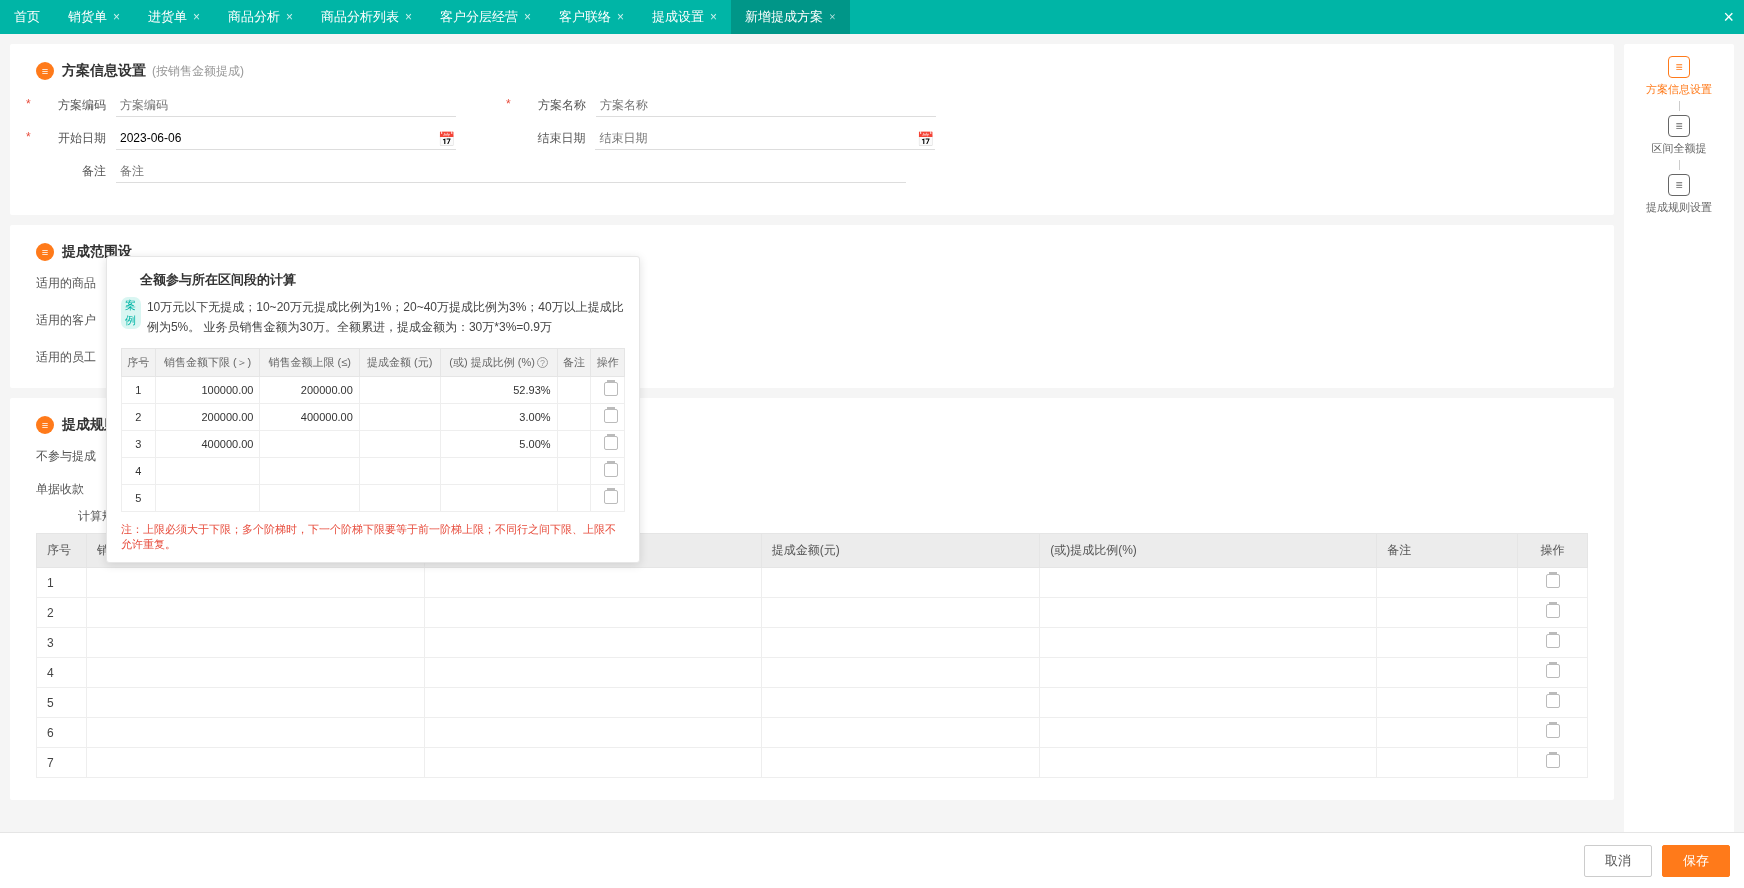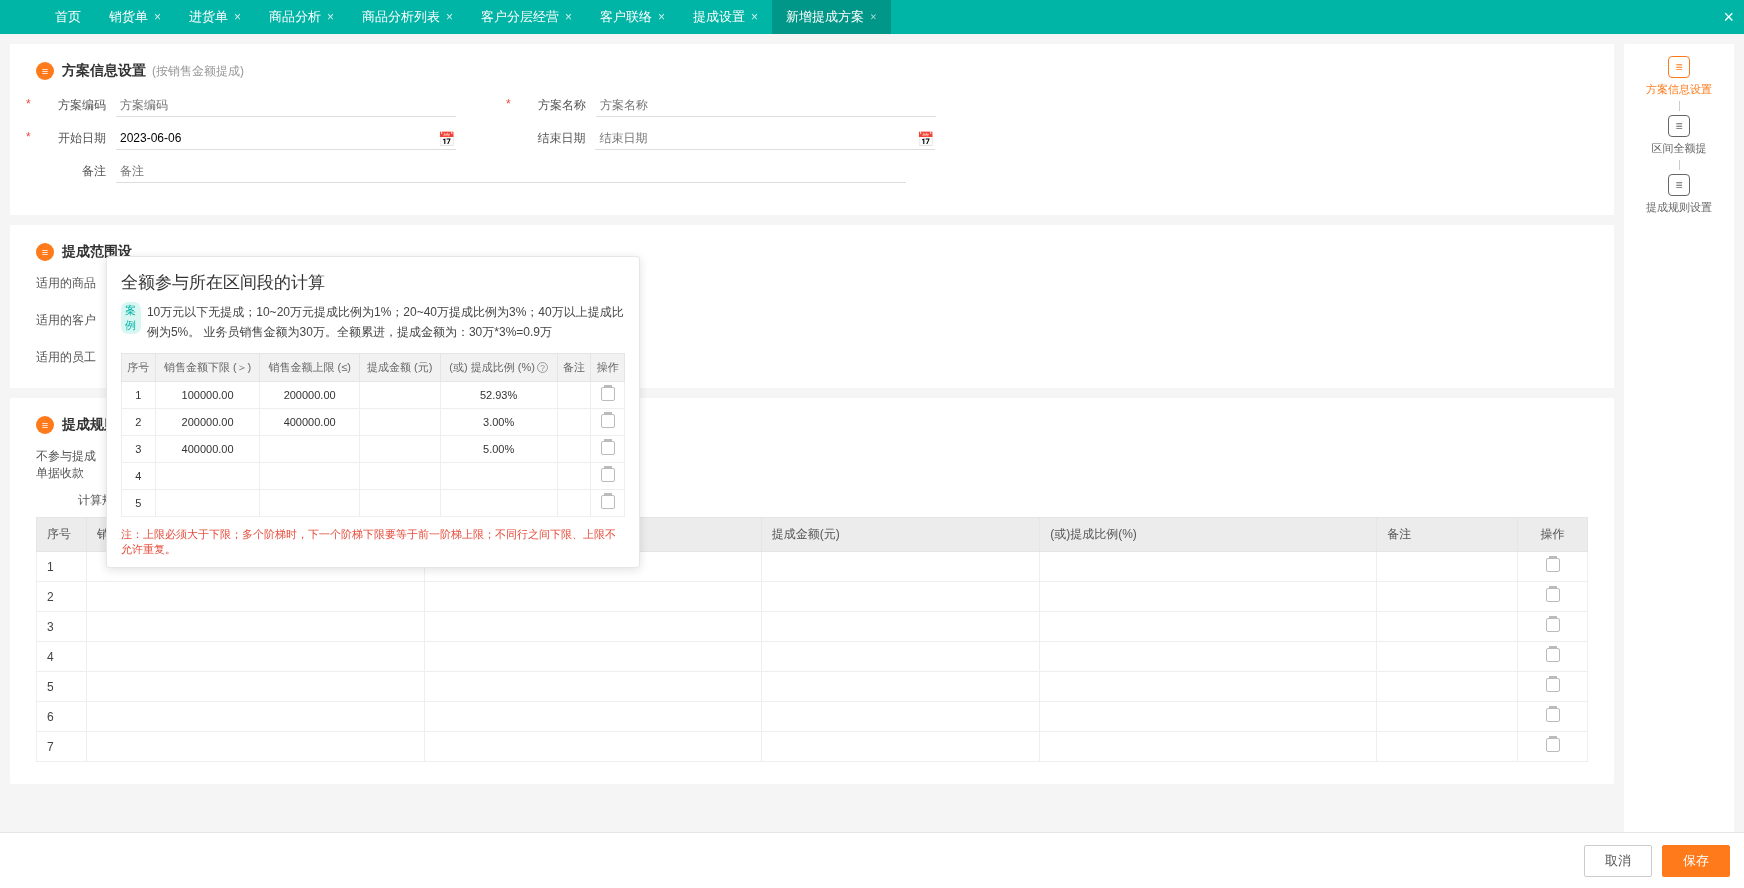--- a/index.html
+++ b/index.html
@@ -64,7 +64,7 @@
 
 <div class="tabs-bar">
 
-  <div id="tabs-host" style="display: flex; padding-left: 41px;">
+  <div id="tabs-host" style="display: flex;">
       <div class="tab">首页</div>
       <div class="tab">销货单<span class="close-x">×</span></div>
       <div class="tab">进货单<span class="close-x">×</span></div>

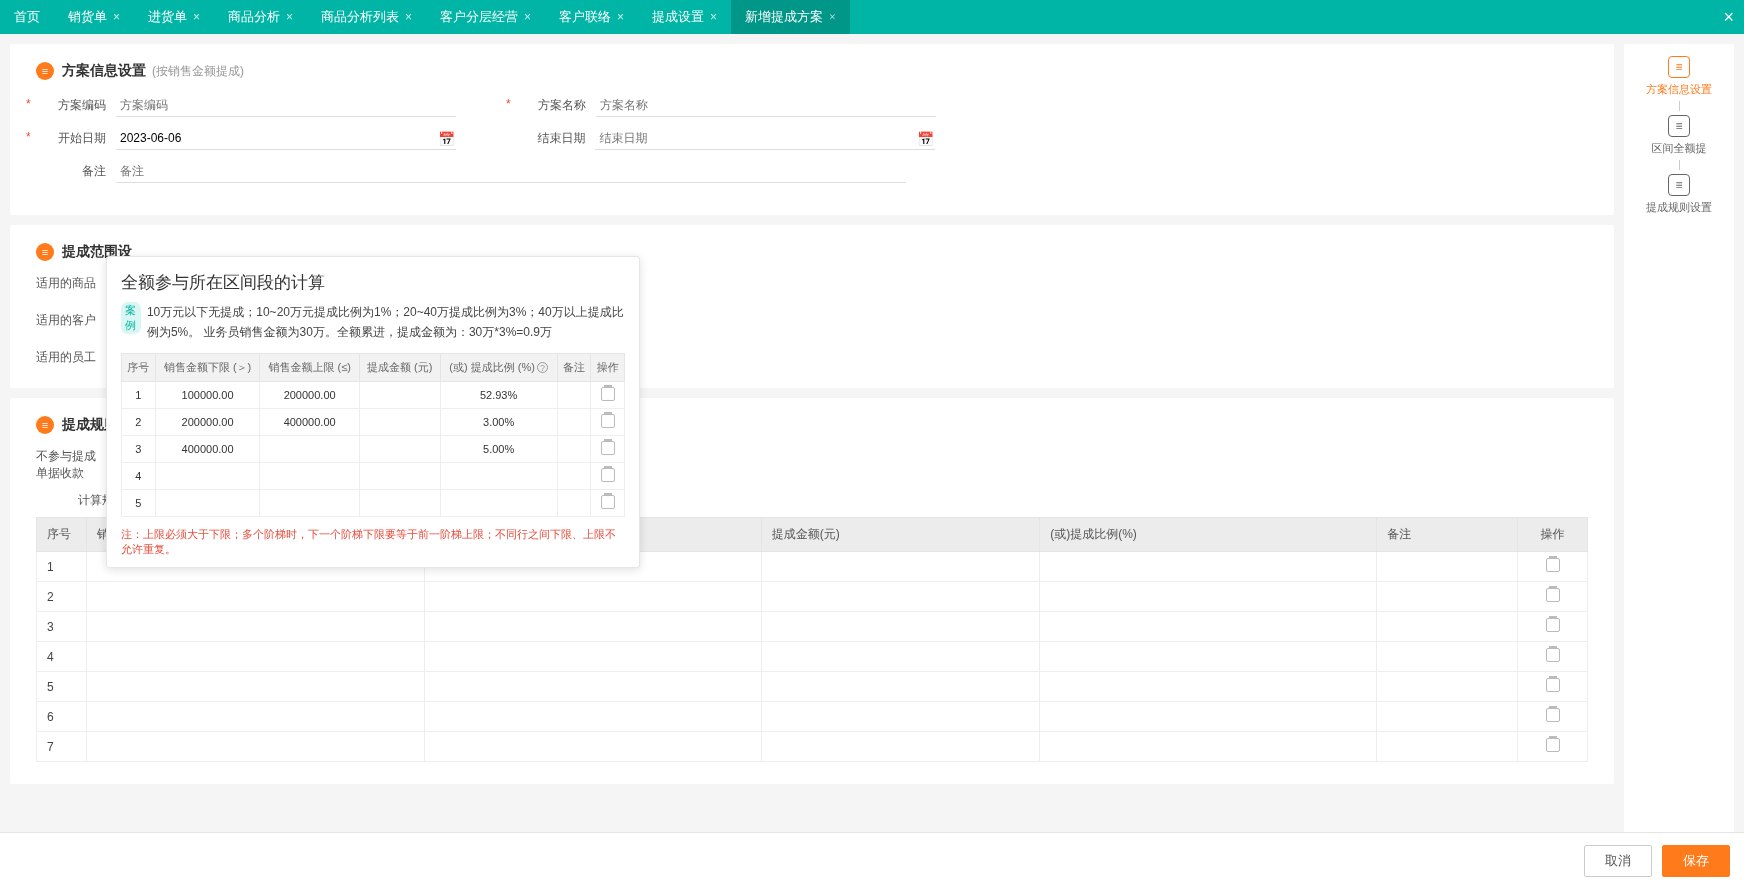--- a/index.html
+++ b/index.html
@@ -45,7 +45,7 @@
 
 
 .popover { position: absolute; top: 256px; left: 106px; width: 534px; background: #fff; border: 1px solid #e6e6e6; box-shadow: 0 2px 10px rgba(0,0,0,.12); border-radius: 3px; padding: 14px 14px 10px; z-index: 50; font-size: 12px;}
-.popover .pv-title { font-weight: 400; margin-bottom: 8px; font-size: 17px;}
+.popover .pv-title { font-weight: 700; margin-bottom: 8px; font-size: 13px; margin-left: 19px;}
 .popover .case-pill { background: #d9f6f2; color: #00b5a6; border-radius: 7px; padding: 1px 4px; margin-right: 6px; font-size: 11px; }
 .popover .case-text { color: #444; line-height: 1.7; }
 .pv-table { width: 100%; border-collapse: collapse; margin-top: 10px; }

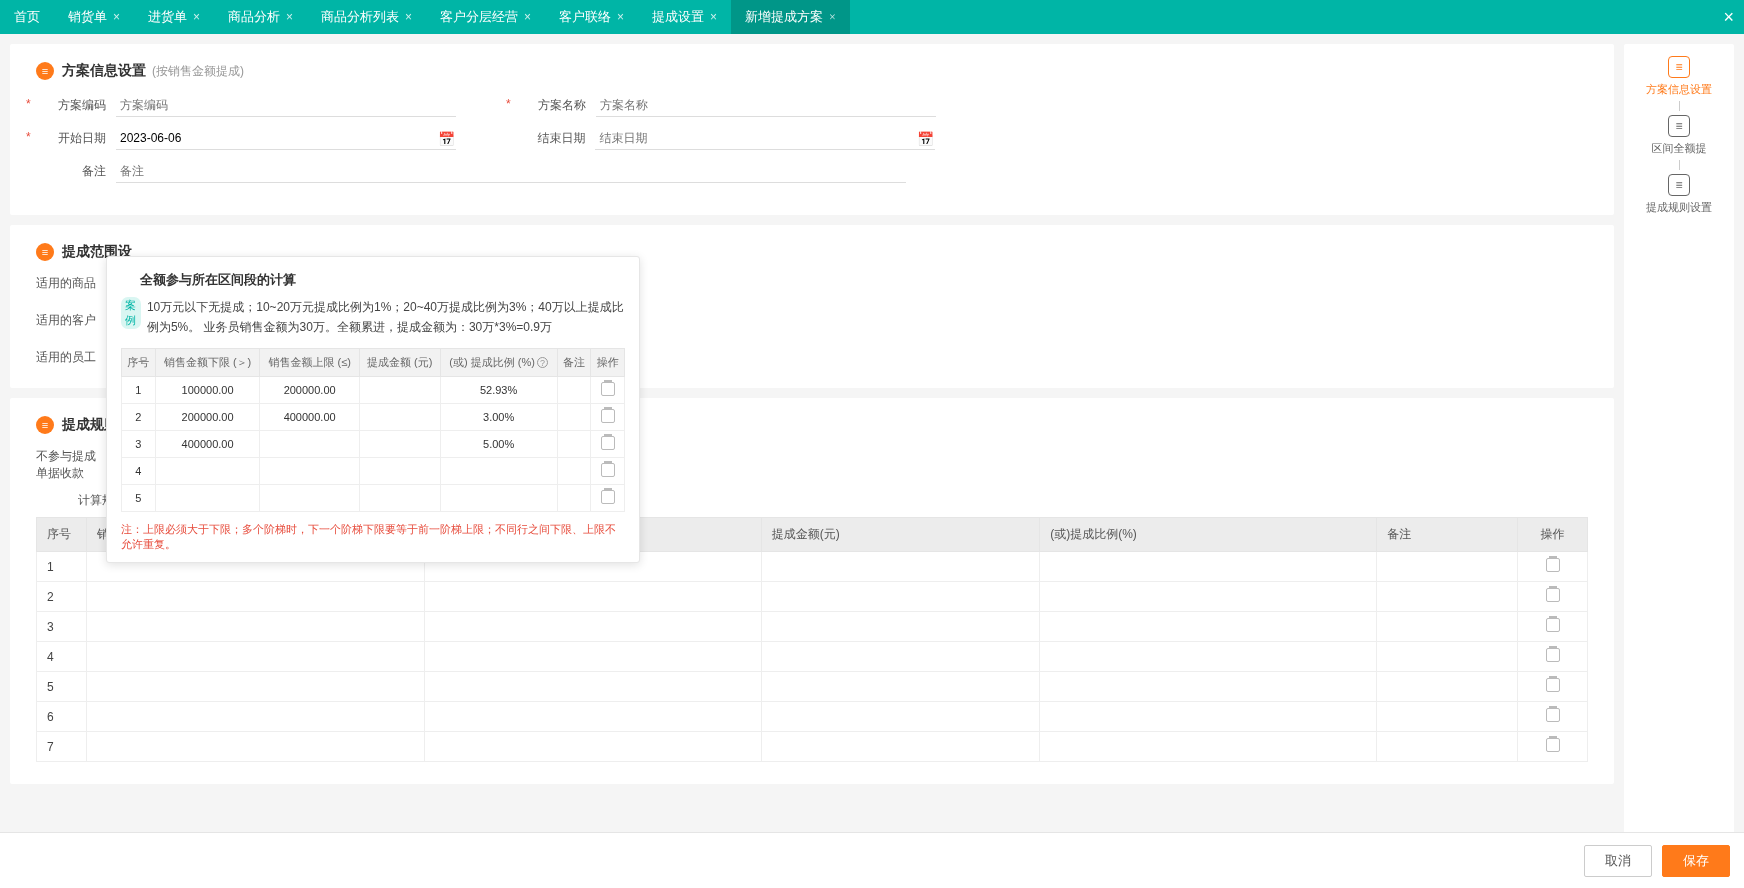--- a/index.html
+++ b/index.html
@@ -50,7 +50,7 @@
 .popover .case-text { color: #444; line-height: 1.7; }
 .pv-table { width: 100%; border-collapse: collapse; margin-top: 10px; }
 .pv-table th { background: #f2f2f2; font-weight: 400; color: #666; font-size: 11px; padding: 6px 4px; border: 1px solid #e5e5e5; text-align: center; }
-.pv-table td { border: 1px solid #eee; padding: 5px 6px; font-size: 11px; text-align: center; }
+.pv-table td { border: 1px solid #eee; padding: 5px 6px; font-size: 11px; text-align: right; }
 .pv-table td:first-child { text-align: center; }
 .pv-note { color: #e74c3c; margin-top: 10px; font-size: 11px; }
 .help-icon{display:inline-block;border:1px solid #999;border-radius:50%;width:11px;height:11px;line-height:10px;text-align:center;font-size:9px;color:#999;margin-left:2px;}

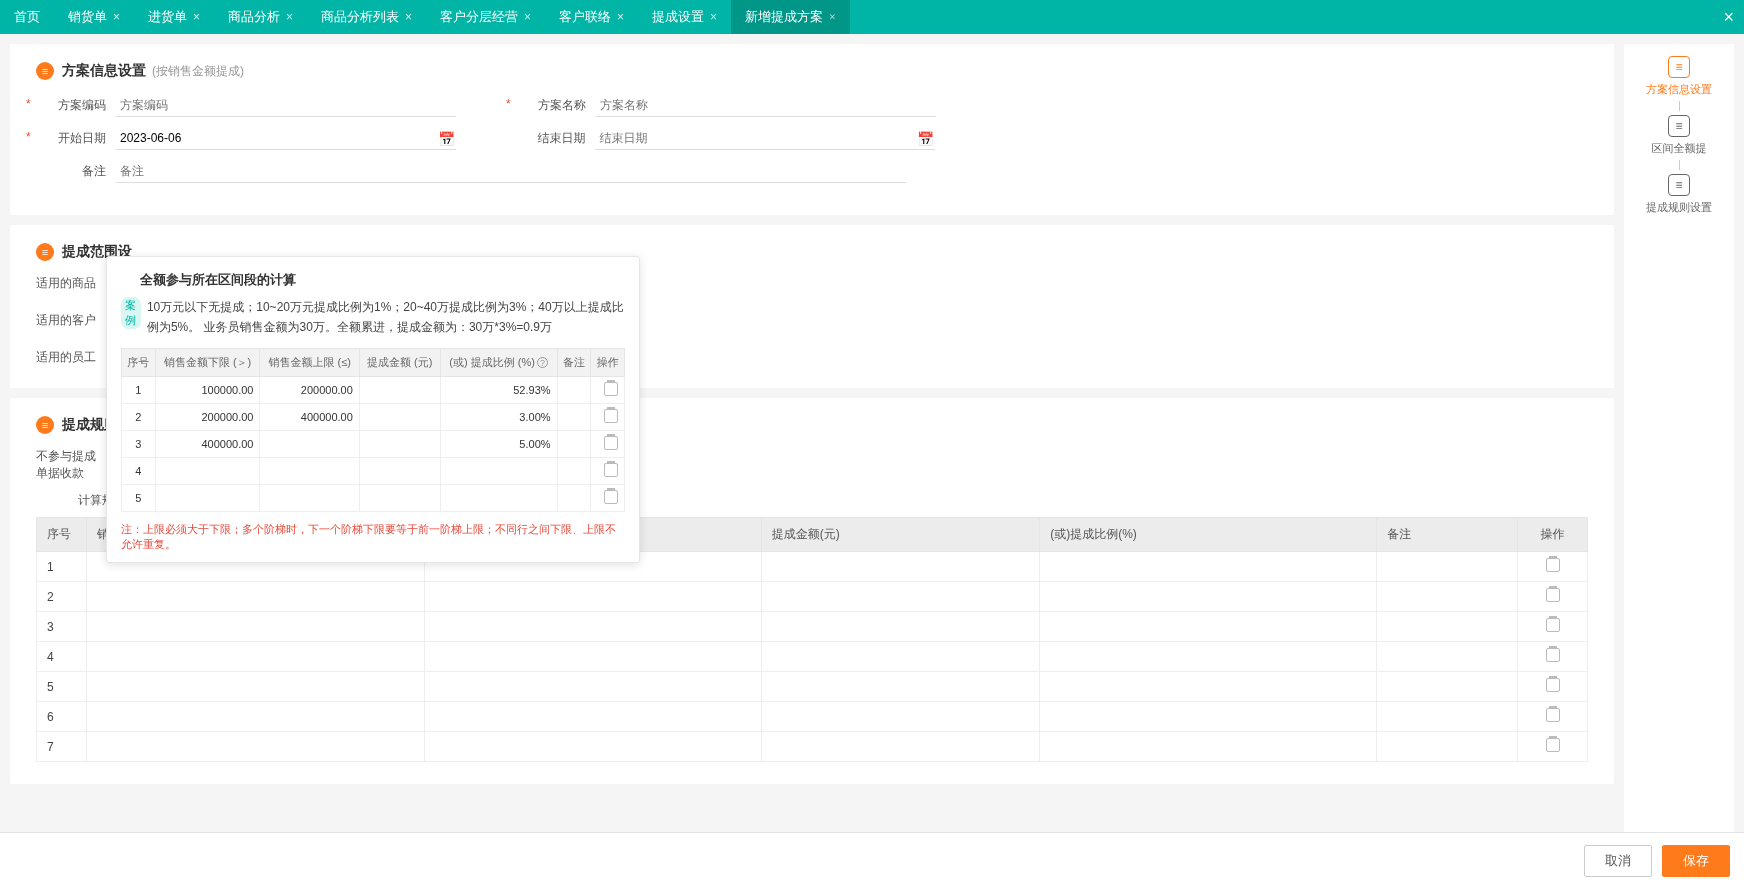--- a/index.html
+++ b/index.html
@@ -134,7 +134,7 @@
         <span class="badge">≡</span>
         <span class="title">提成规则设</span>
       </div>
-      <div style="display:flex;flex-direction:column;color:#555;margin-bottom:10px">
+      <div style="display:flex;flex-direction:column;gap:16px;color:#555;margin-bottom:10px">
         <span>不参与提成</span>
         <span>单据收款</span>
       </div>

